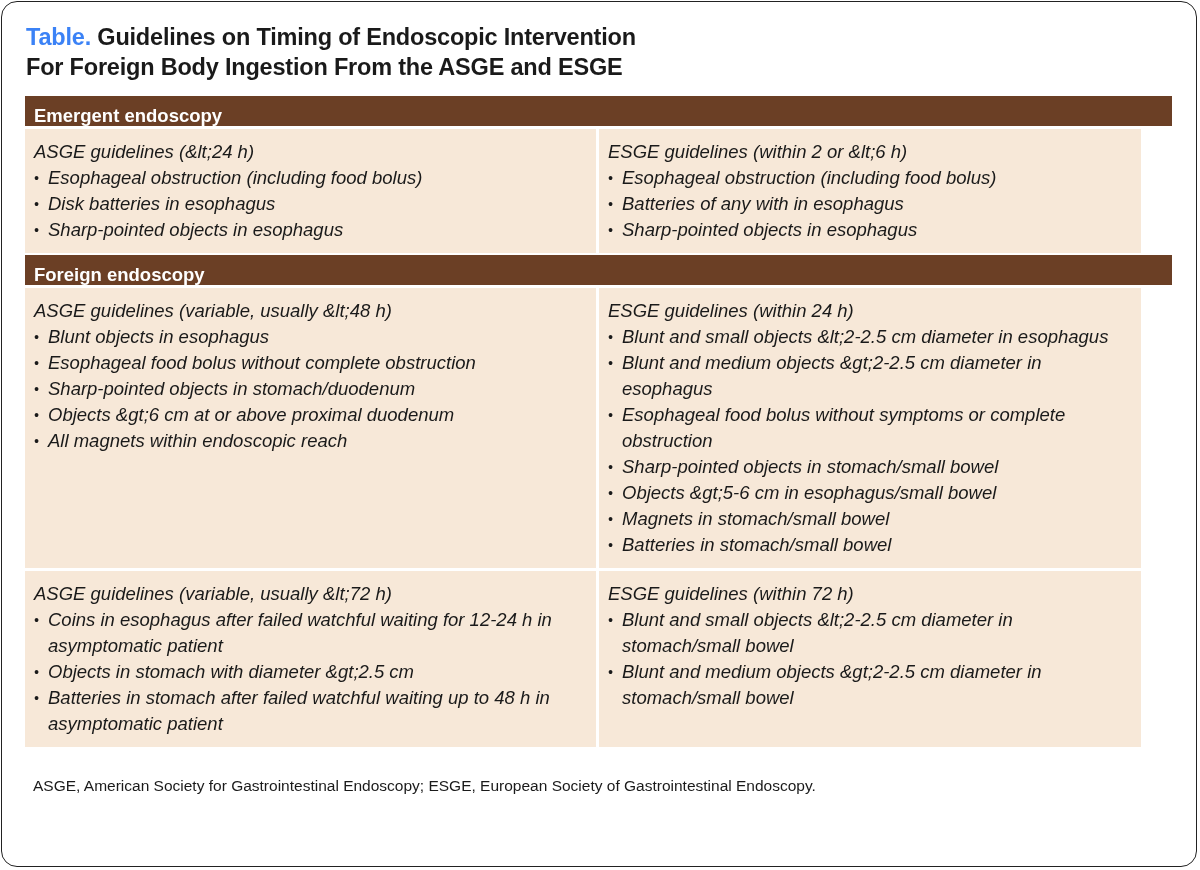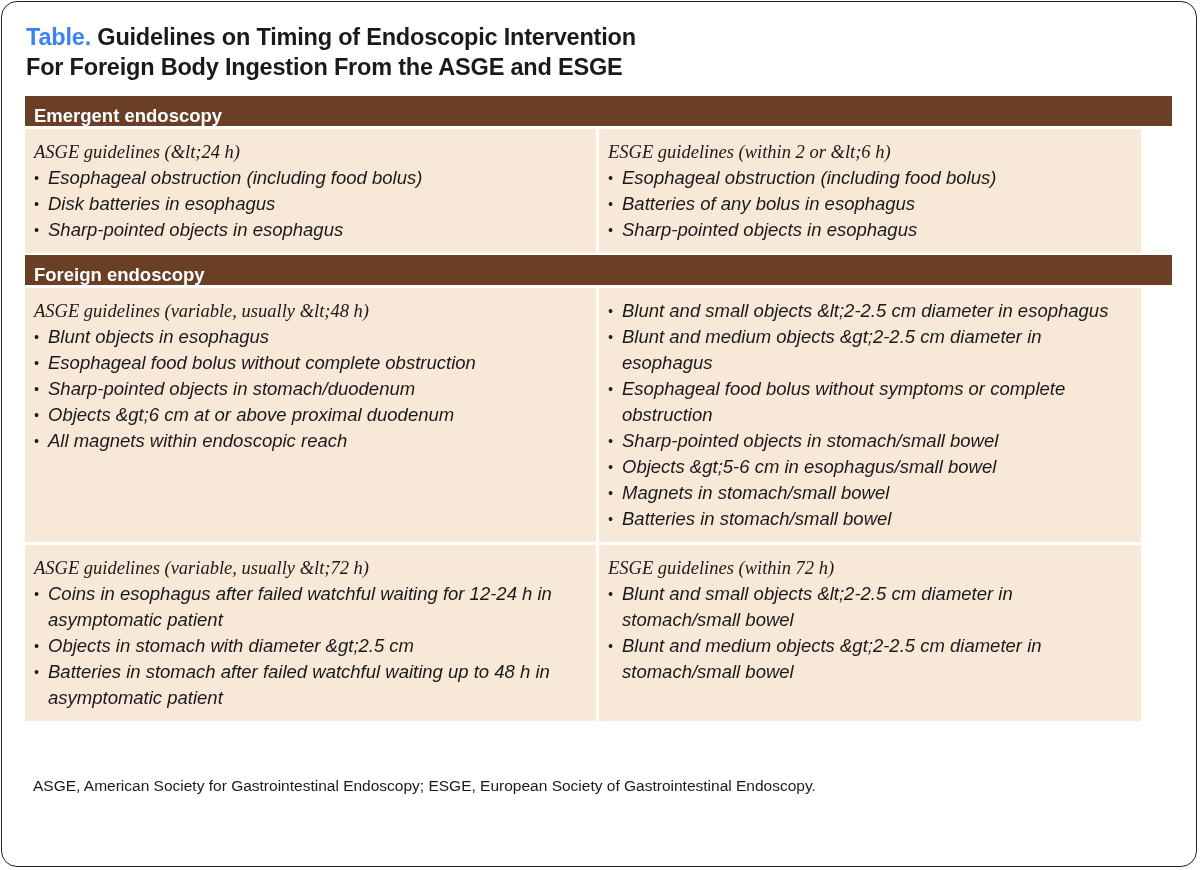--- a/index.html
+++ b/index.html
@@ -20,7 +20,7 @@
           font-size: 18.5px; line-height: 26px; }
   .cell.left { width: 571px; margin-right: 3px; }
   .cell.right { width: 542px; }
-  .cell .heading { font-style: italic; font-family: Liberation Serif, serif; }
+  .cell .heading { font-style: italic; }
   .cell ul { list-style: none; margin: 0; padding: 0; }
   .cell li { position: relative; padding-left: 14px; font-style: italic; }
   .cell li::before { content: "\2022"; position: absolute; left: 0; top: 0; font-size: 14px; }

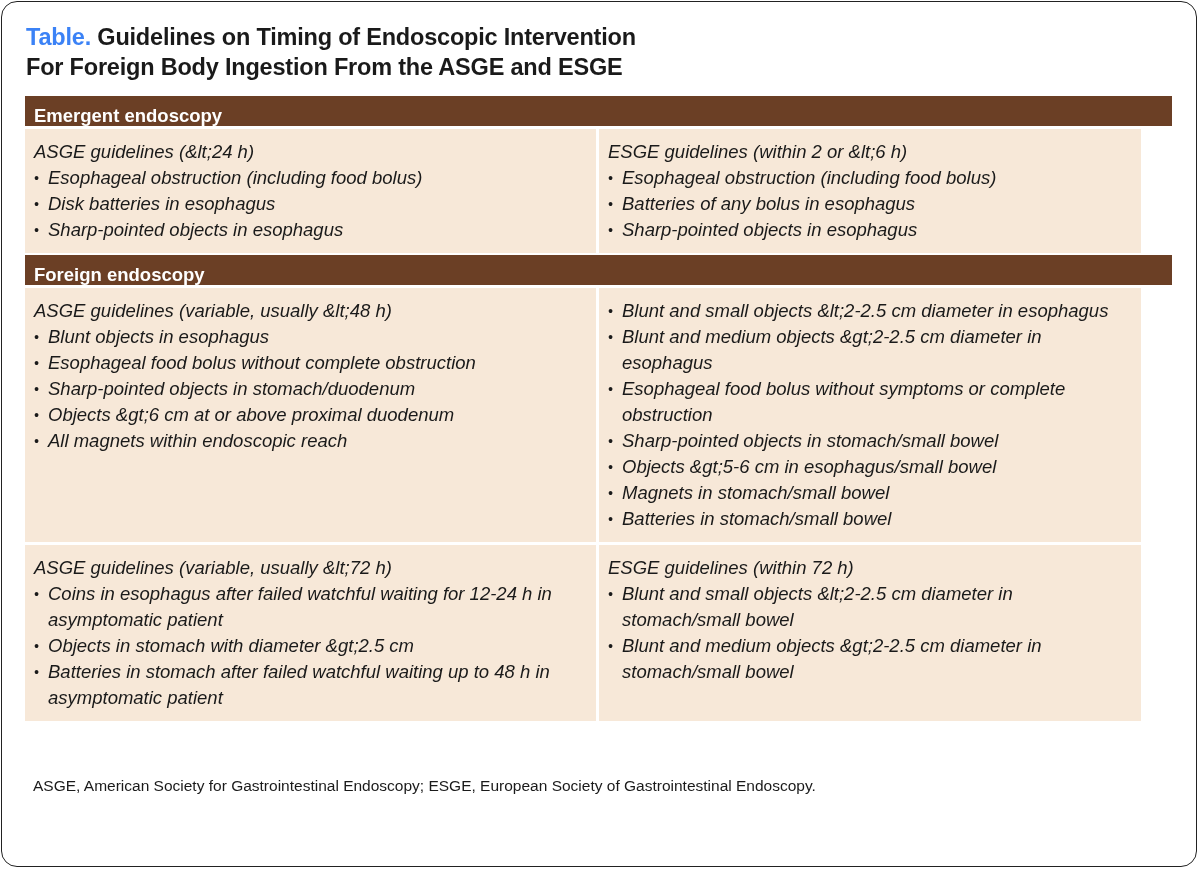--- a/index.html
+++ b/index.html
@@ -52,7 +52,7 @@
       <div class="heading">ESGE guidelines (within 2 or &amp;lt;6 h)</div>
       <ul>
         <li>Esophageal obstruction (including food bolus)</li>
-        <li>Batteries of any bolus in esophagus</li>
+        <li>Batteries of any with in esophagus</li>
         <li>Sharp-pointed objects in esophagus</li>
       </ul>
     </div>

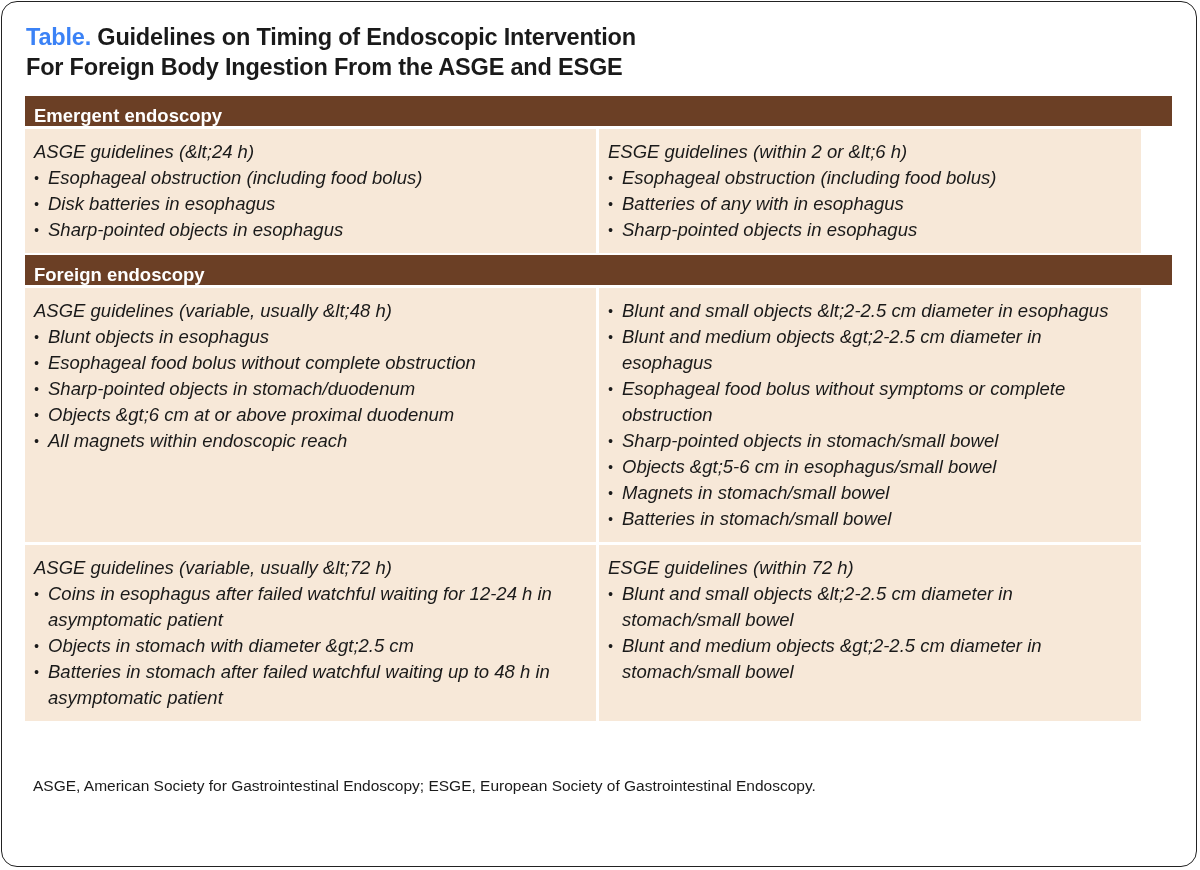--- a/index.html
+++ b/index.html
@@ -71,6 +71,7 @@
       </ul>
     </div>
     <div class="cell right">
+      <div class="heading">ESGE guidelines (within 24 h)</div>
       <ul>
         <li>Blunt and small objects &amp;lt;2-2.5 cm diameter in esophagus</li>
         <li>Blunt and medium objects &amp;gt;2-2.5 cm diameter in esophagus</li>

